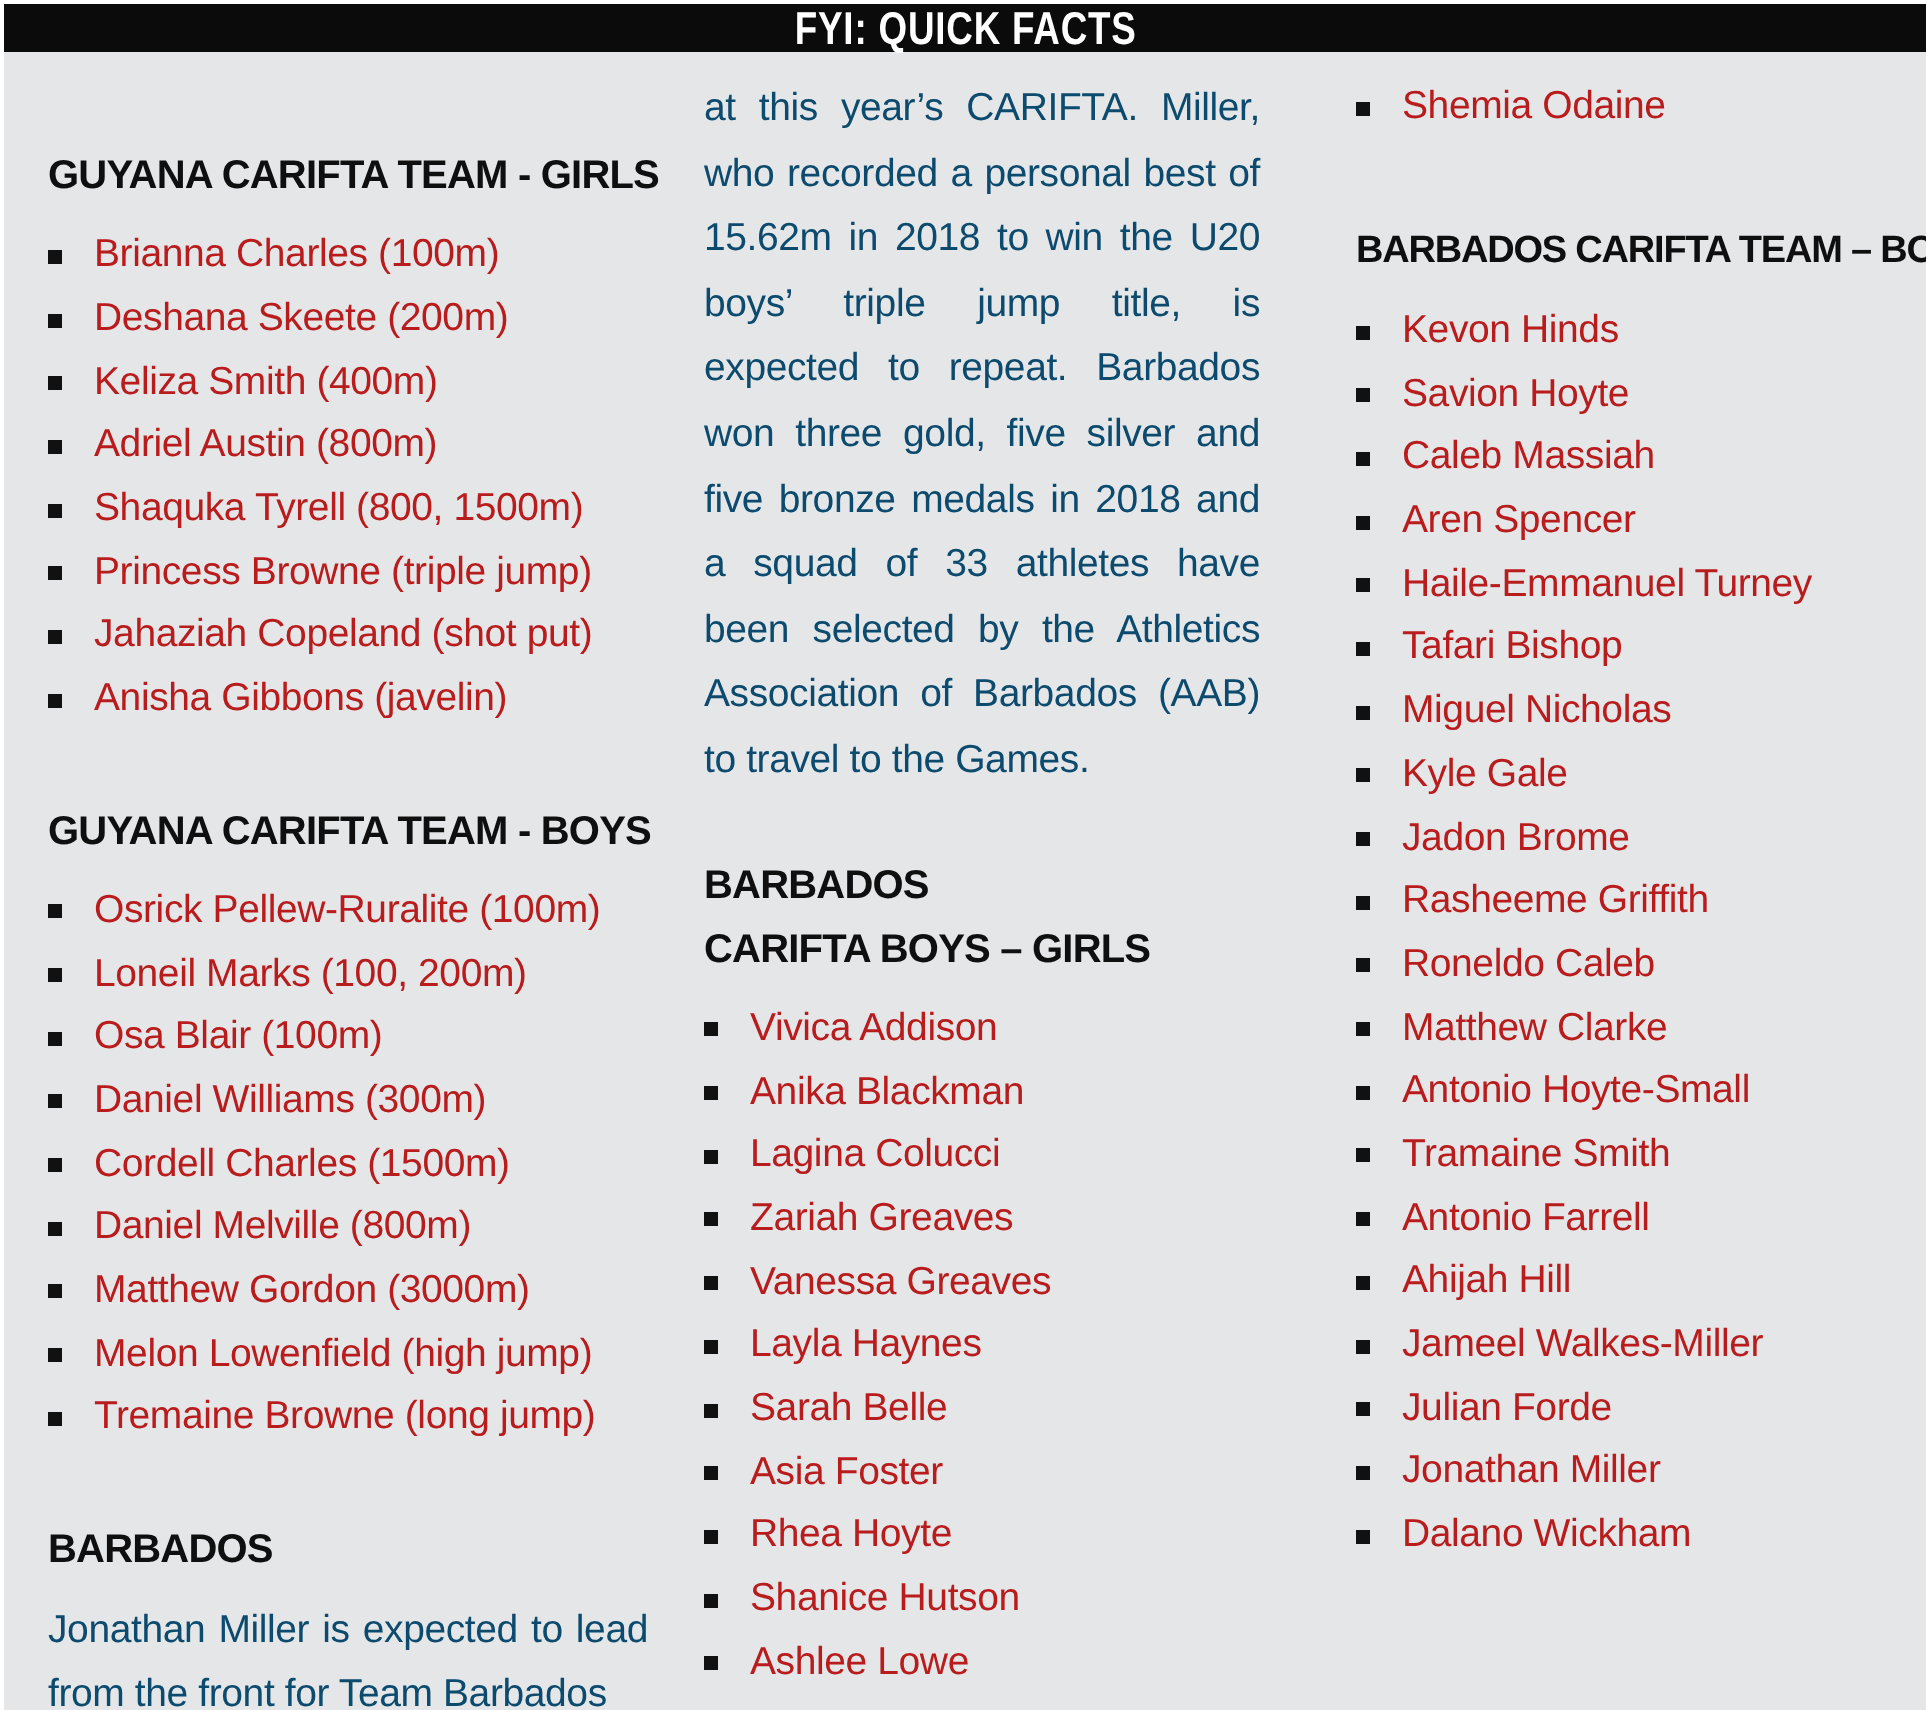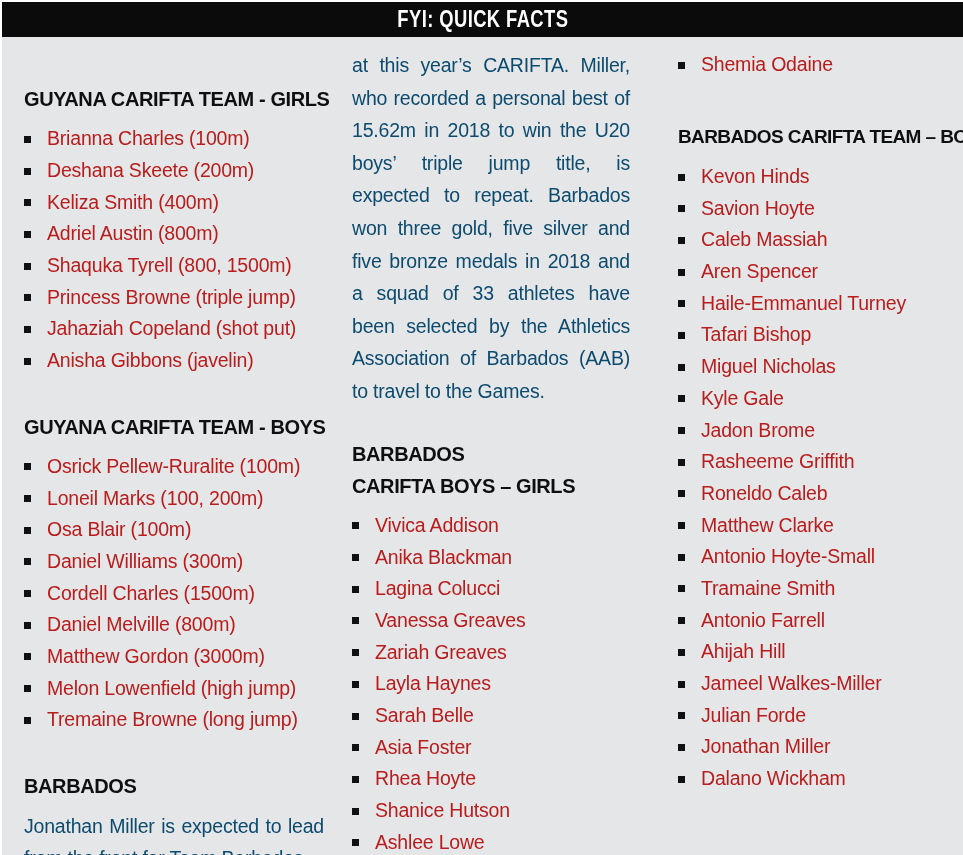--- a/index.html
+++ b/index.html
@@ -17,7 +17,7 @@
     overflow: hidden;
   }
   .header-bar {
-    height: 35px;
+    height: 24px;
     background: #0b0b0c;
     display: flex; align-items: center; justify-content: center;
   }

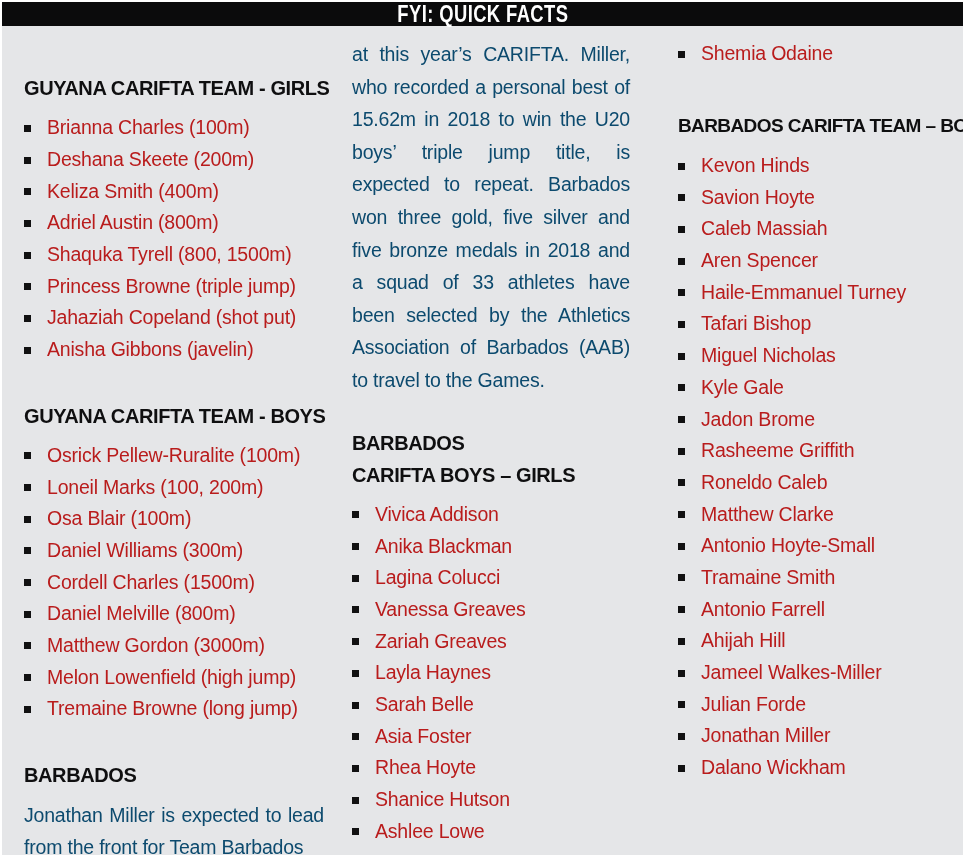--- a/index.html
+++ b/index.html
@@ -191,11 +191,11 @@
           </div>
           <div class="item">
             <span class="bullet"></span>
+            <span class="label">Zariah Greaves</span>
+          </div>
+          <div class="item">
+            <span class="bullet"></span>
             <span class="label">Vanessa Greaves</span>
-          </div>
-          <div class="item">
-            <span class="bullet"></span>
-            <span class="label">Zariah Greaves</span>
           </div>
           <div class="item">
             <span class="bullet"></span>

